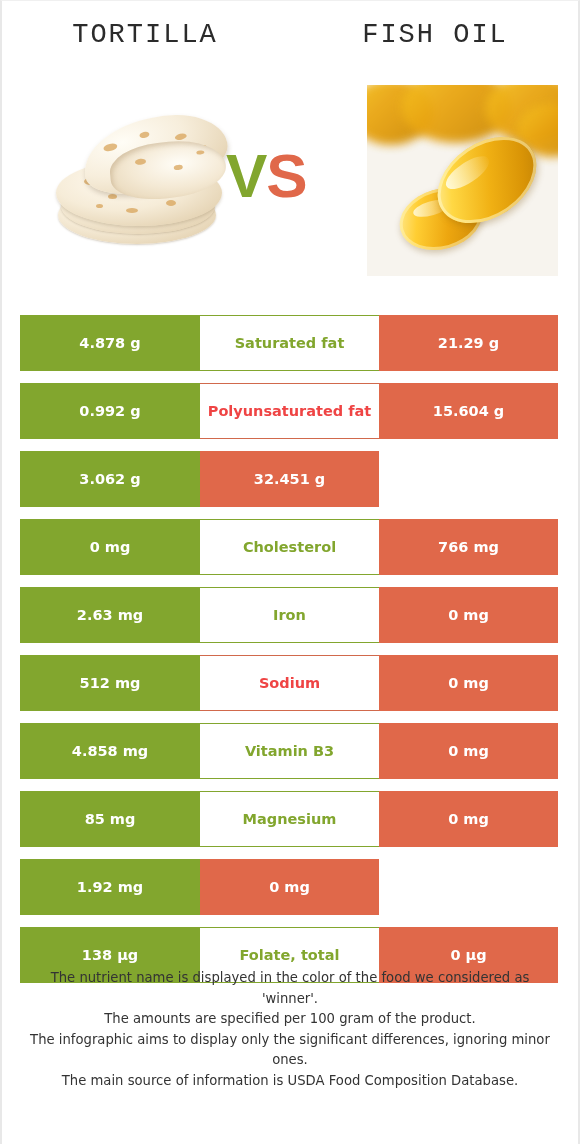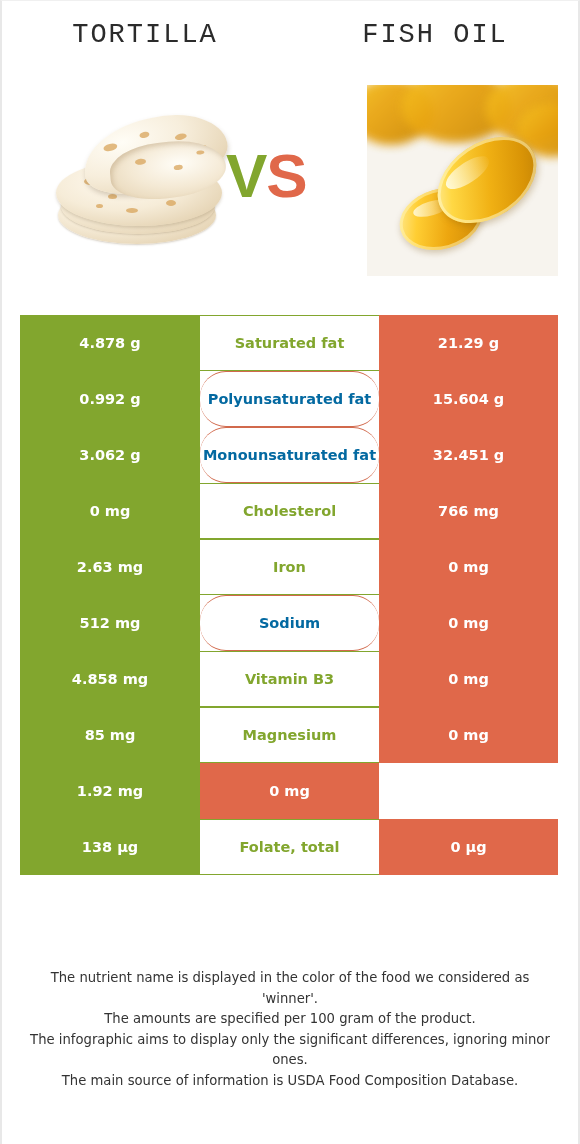--- a/index.html
+++ b/index.html
@@ -183,7 +183,7 @@
     display: flex;
     width: 538px;
     height: 56px;
-    margin-bottom: 0;
+    margin-bottom: 12px;
   }
   .row:last-child { margin-bottom: 12px; }
   .cell {

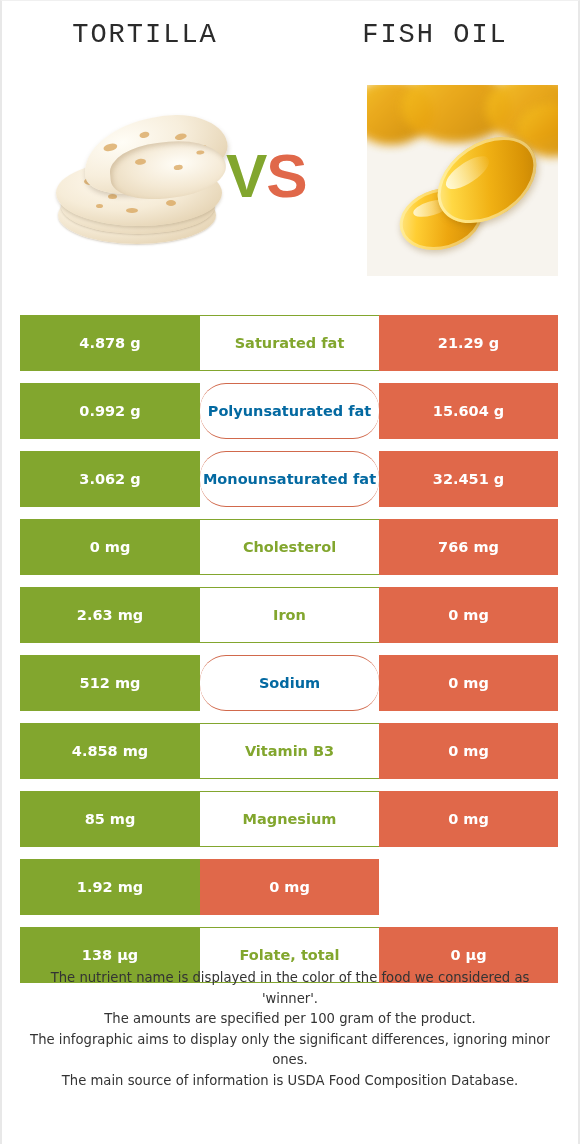--- a/index.html
+++ b/index.html
@@ -212,7 +212,7 @@
     color: #ffffff;
   }
   .cell-mid.win-left  { border-top-color: #82a62e; border-bottom-color: #82a62e; color: #82a62e; }
-  .cell-mid.win-right { border-top-color: #d1694c; border-bottom-color: #d1694c; color: #0369a1; border-radius: 26px; }
+  .cell-mid.win-right { border-top-color: #d1694c; border-bottom-color: #d1694c; color: #ef4444; }
 
   
   .footer {

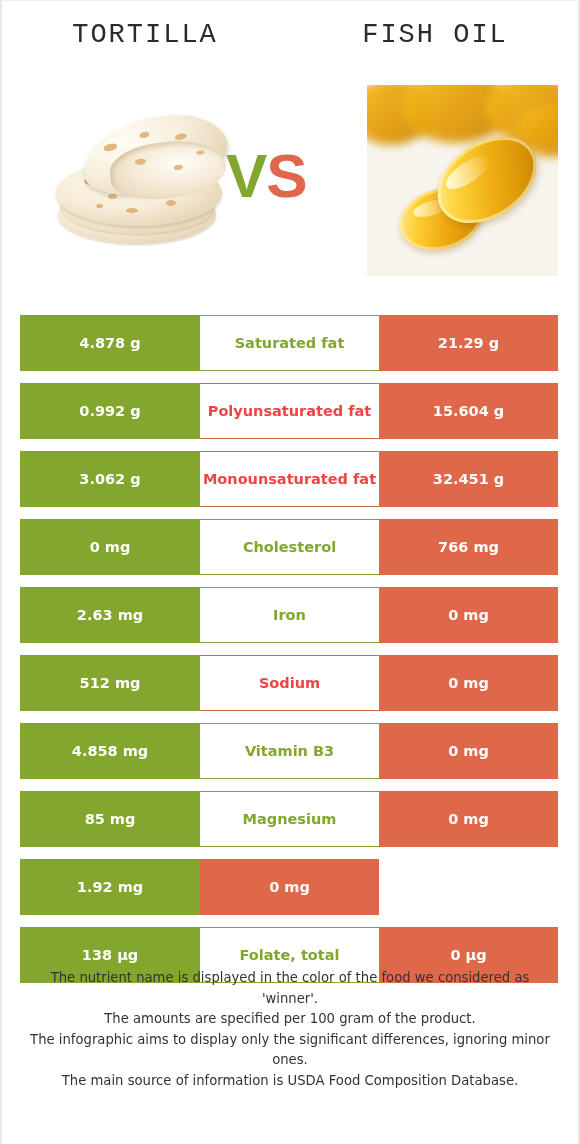--- a/index.html
+++ b/index.html
@@ -292,7 +292,6 @@
     </div>
     <div class="row">
       <div class="cell cell-left">3.062 g</div>
-      <div class="cell cell-mid win-right">Monounsaturated fat</div>
       <div class="cell cell-right">32.451 g</div>
     </div>
     <div class="row">

